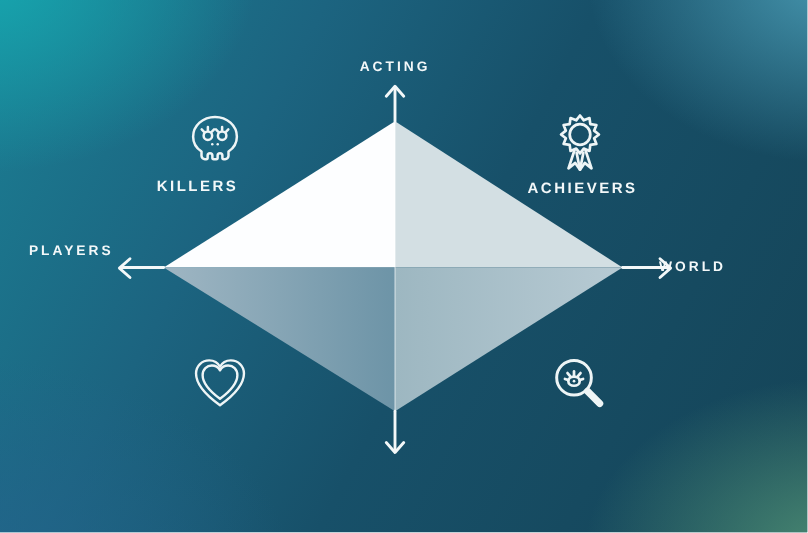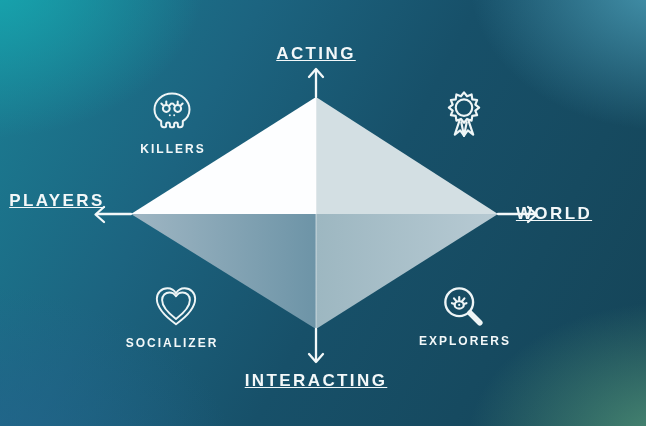--- a/index.html
+++ b/index.html
@@ -22,7 +22,7 @@
     color:#f3f8f9;font-weight:bold;white-space:nowrap;
     font-size:12px;letter-spacing:2px;text-transform:uppercase;
   }
-  .axis-label{font-size:17px;letter-spacing:2.4px;text-decoration:underline;}
+  .axis-label{font-size:11px;letter-spacing:2.4px;}
   .icon{position:absolute;transform:translate(-50%,-50%);display:block;line-height:0;}
   .psvg{stroke:#eef5f6;fill:none;stroke-width:2;stroke-linecap:round;stroke-linejoin:round;}
   .fill-dot{fill:#eef5f6;stroke:none;}

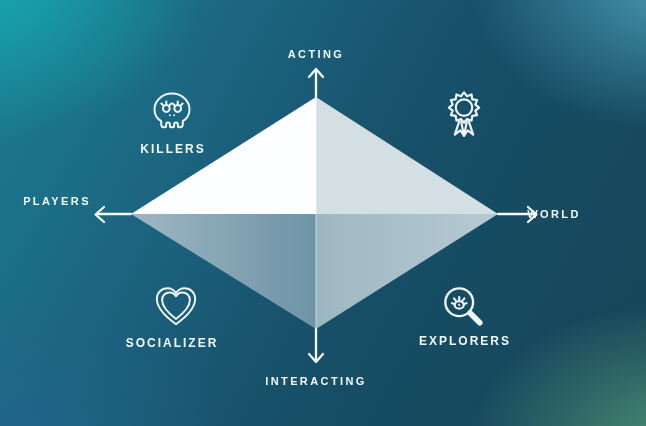--- a/index.html
+++ b/index.html
@@ -99,7 +99,7 @@
       <circle class="fill-dot" cx="26.2" cy="27.3" r="1"></circle>
     </svg>
   </span>
-  <div class="label" style="left:173px;top:149px">KILLERS</div>
+  <div class="label" style="left:158px;top:149px">KILLERS</div>
 
   <span class="icon" style="left:464px;top:113px">
     <svg class="psvg" width="52" height="52" viewBox="0 0 48 48">

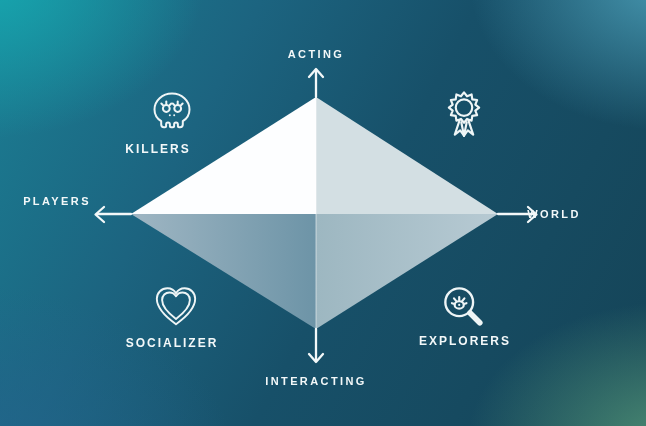--- a/index.html
+++ b/index.html
@@ -109,6 +109,7 @@
       <circle cx="24" cy="19" r="7.6"></circle>
     </svg>
   </span>
+  <div class="label" style="left:466px;top:150px">ACHIEVERS</div>
 
   <span class="icon" style="left:176px;top:307px">
     <svg class="psvg" width="46" height="46" viewBox="0 0 48 48">

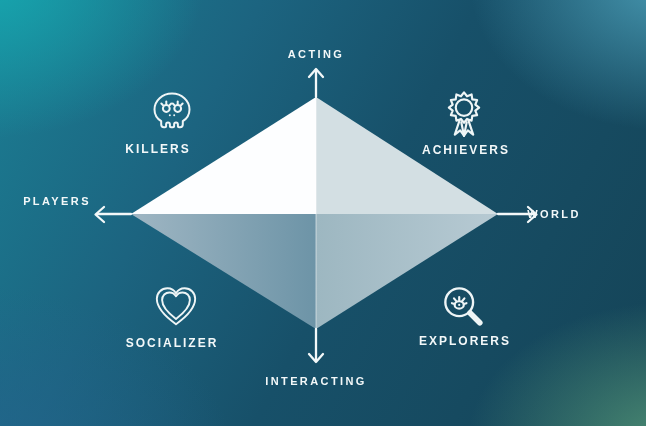--- a/index.html
+++ b/index.html
@@ -119,7 +119,6 @@
                C25.4,10.3 28,8.8 30.8,8.8 C35,8.8 38.5,12 38.5,16.8 C38.5,23 34,29 24,36.5 Z"></path>
     </svg>
   </span>
-  <div class="label" style="left:172px;top:343px">SOCIALIZER</div>
 
   <span class="icon" style="left:463px;top:306px">
     <svg class="psvg" width="52" height="52" viewBox="0 0 48 48">

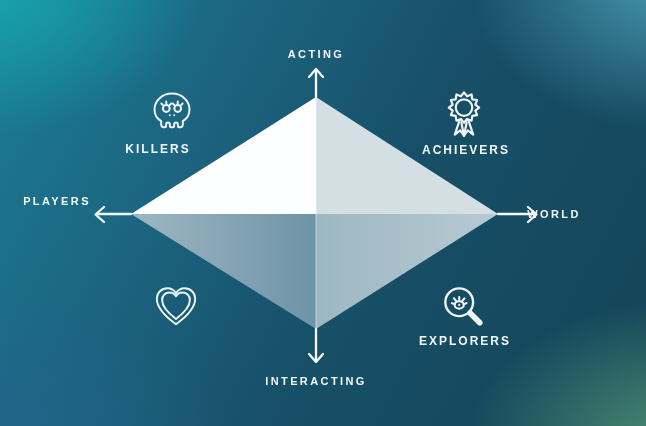--- a/index.html
+++ b/index.html
@@ -133,7 +133,6 @@
       <circle class="fill-dot" cx="20.5" cy="23" r="1"></circle>
     </svg>
   </span>
-  <div class="label" style="left:465px;top:341px">EXPLORERS</div>
 
 </div>
 

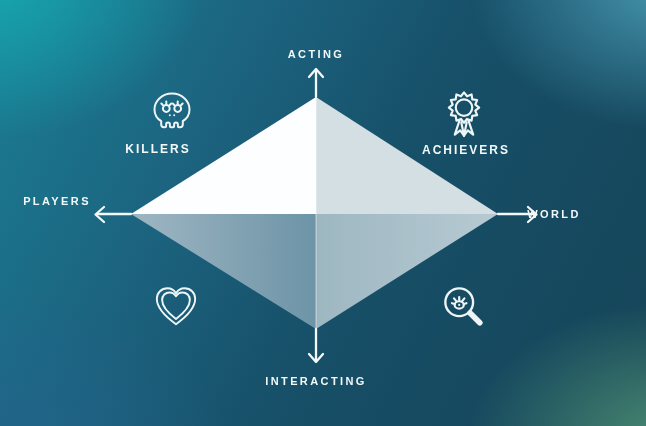--- a/index.html
+++ b/index.html
@@ -75,7 +75,6 @@
   </svg>
 
   <div class="label axis-label" style="left:316px;top:54px">ACTING</div>
-  <div class="label axis-label" style="left:316px;top:381px">INTERACTING</div>
   <div class="label axis-label" style="left:57px;top:201px">PLAYERS</div>
   <div class="label axis-label" style="left:554px;top:214px">WORLD</div>
 

